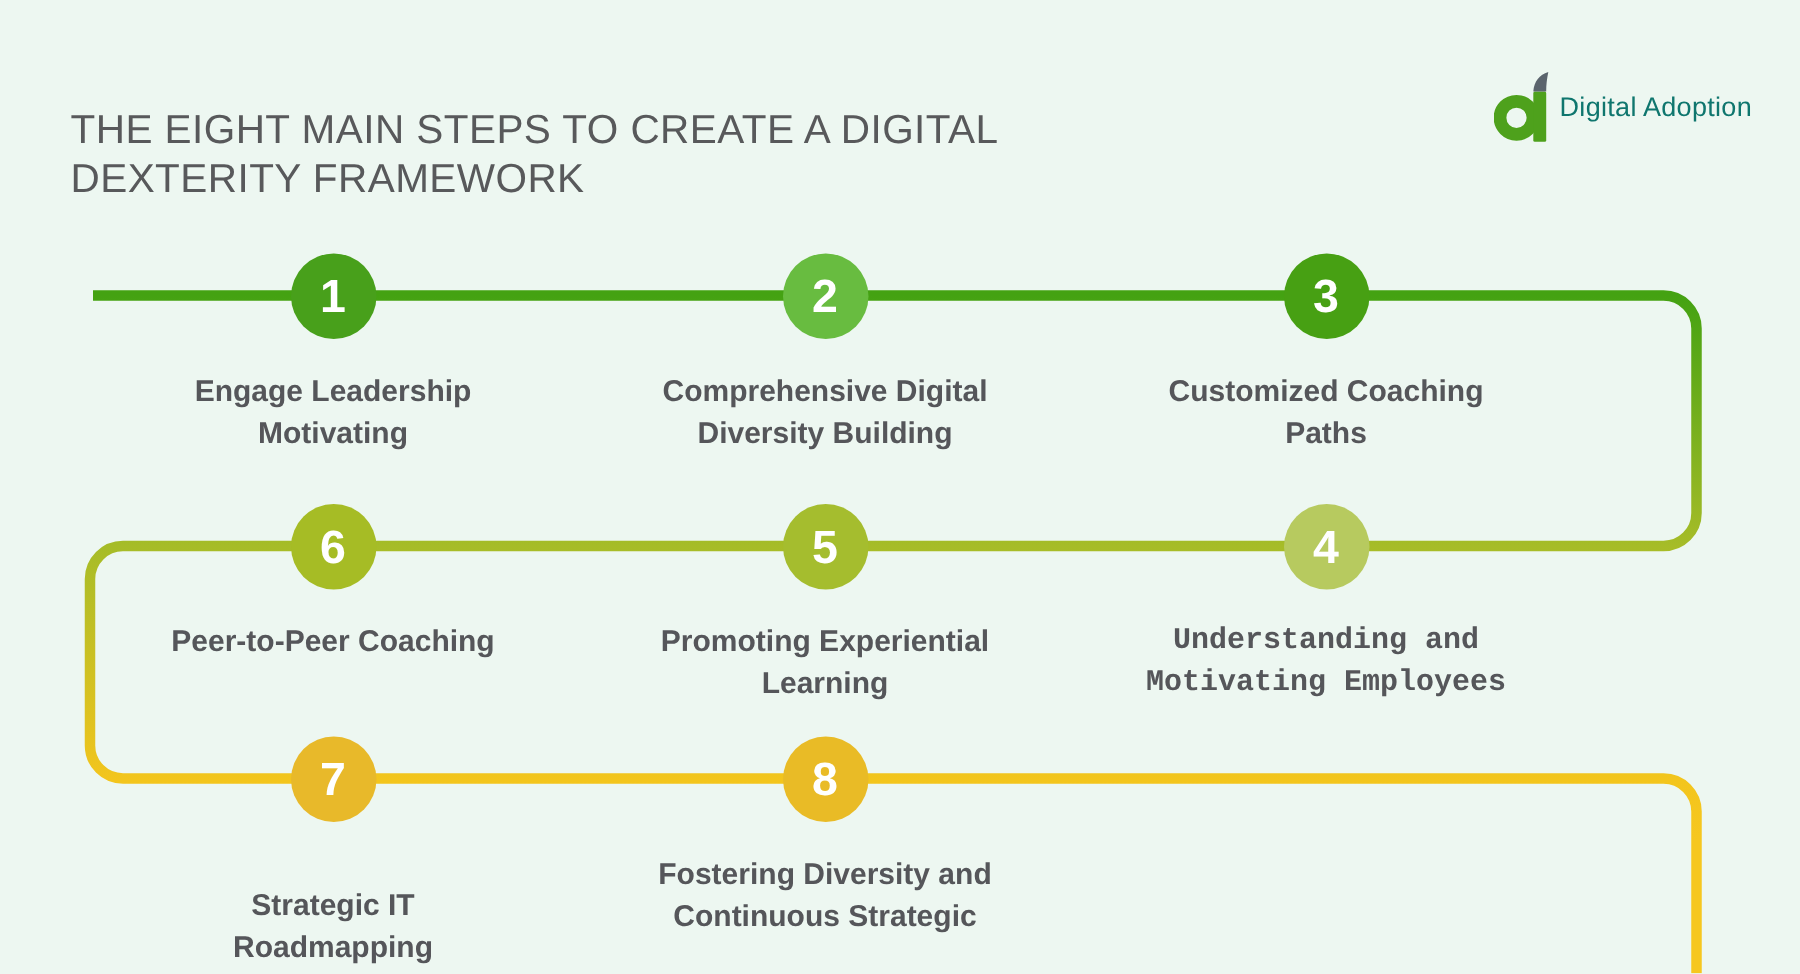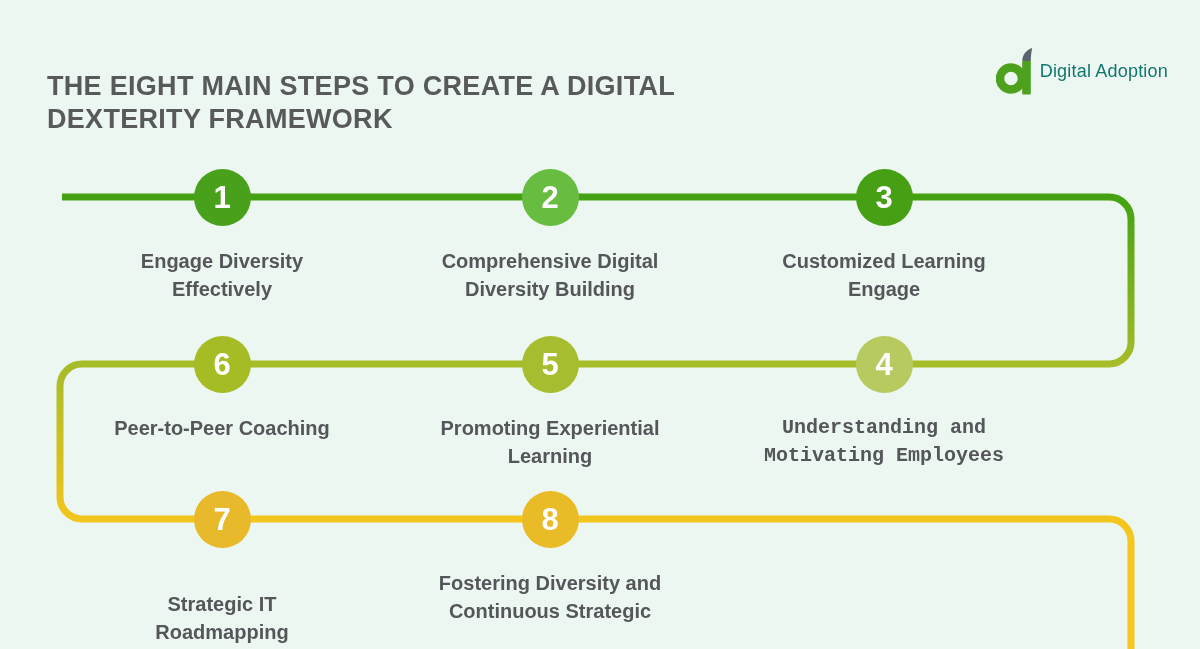--- a/index.html
+++ b/index.html
@@ -11,7 +11,7 @@
   
   .title{
     position:absolute;left:47px;top:52px;width:700px;
-    font-size:27px;line-height:33px;font-weight:700;
+    font-size:27px;line-height:33px;font-weight:400;
     color:#58595b;letter-spacing:.3px;
   }
   .logo{

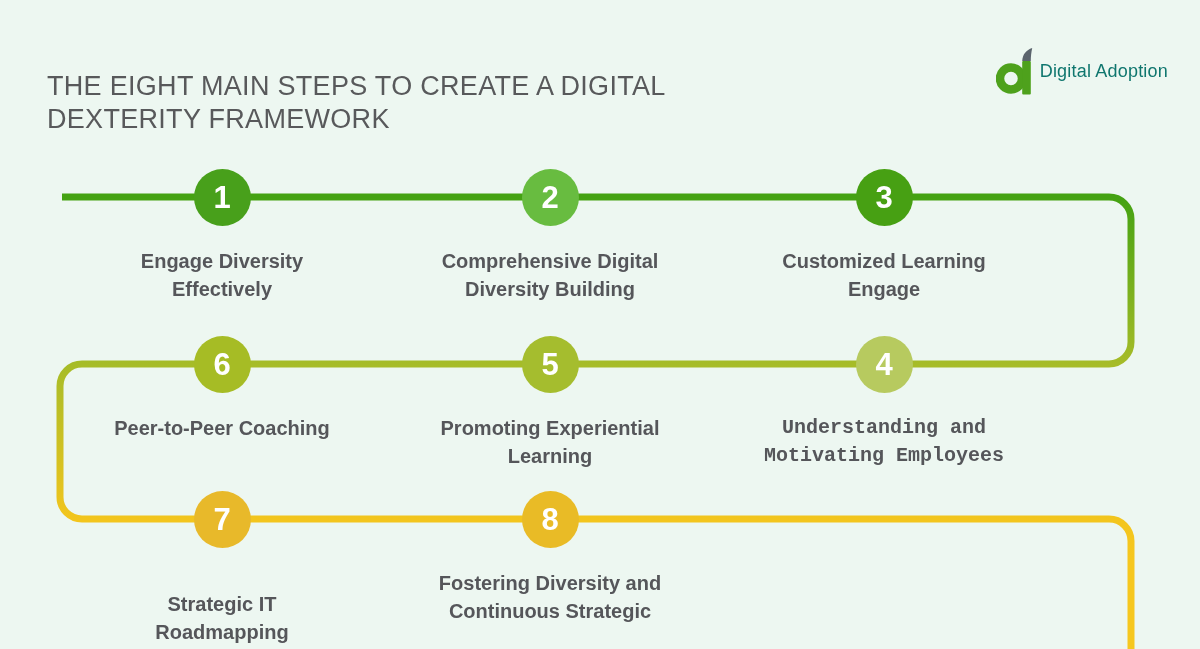--- a/index.html
+++ b/index.html
@@ -87,7 +87,7 @@
   <div class="circle" style="background-color: rgb(72, 160, 27);">
     <span>1</span>
   </div>
-  <div class="step-label">Engage Diversity Effectively</div>
+  <div class="step-label">Engage Leadership Motivating</div>
 </div>
 
 <div class="step pos-r1c2">

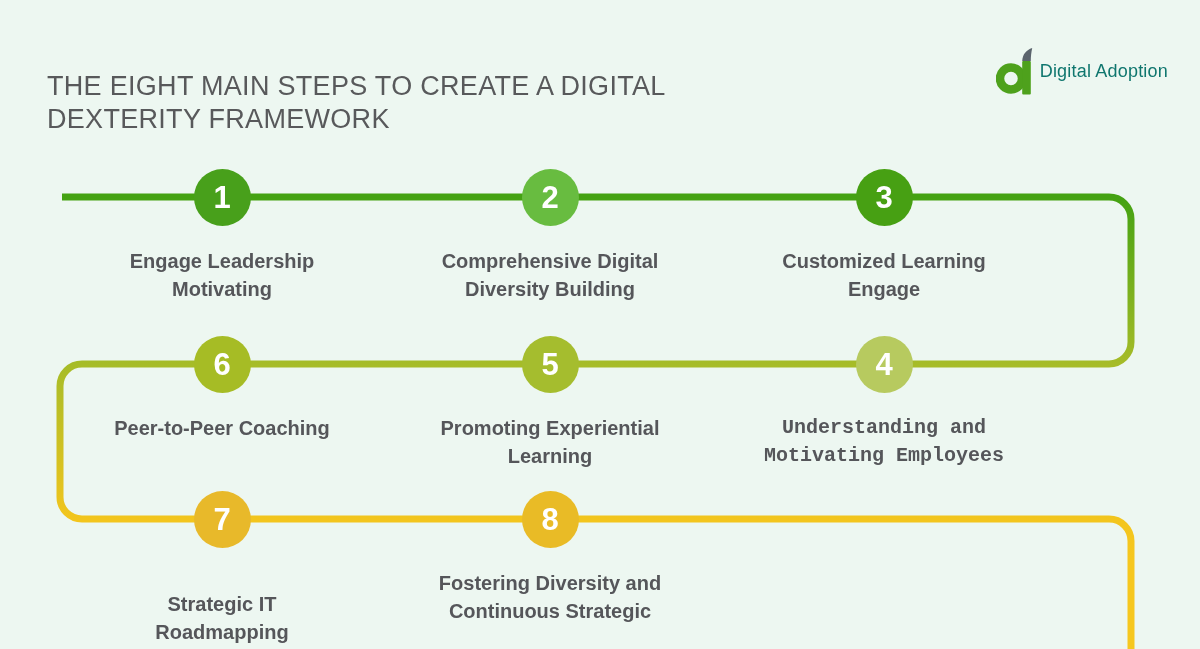--- a/index.html
+++ b/index.html
@@ -101,7 +101,7 @@
   <div class="circle" style="background-color: rgb(71, 160, 19);">
     <span>3</span>
   </div>
-  <div class="step-label">Customized Learning Engage</div>
+  <div class="step-label">Customized Coaching Paths</div>
 </div>
 
 <div class="step pos-r2c1">

